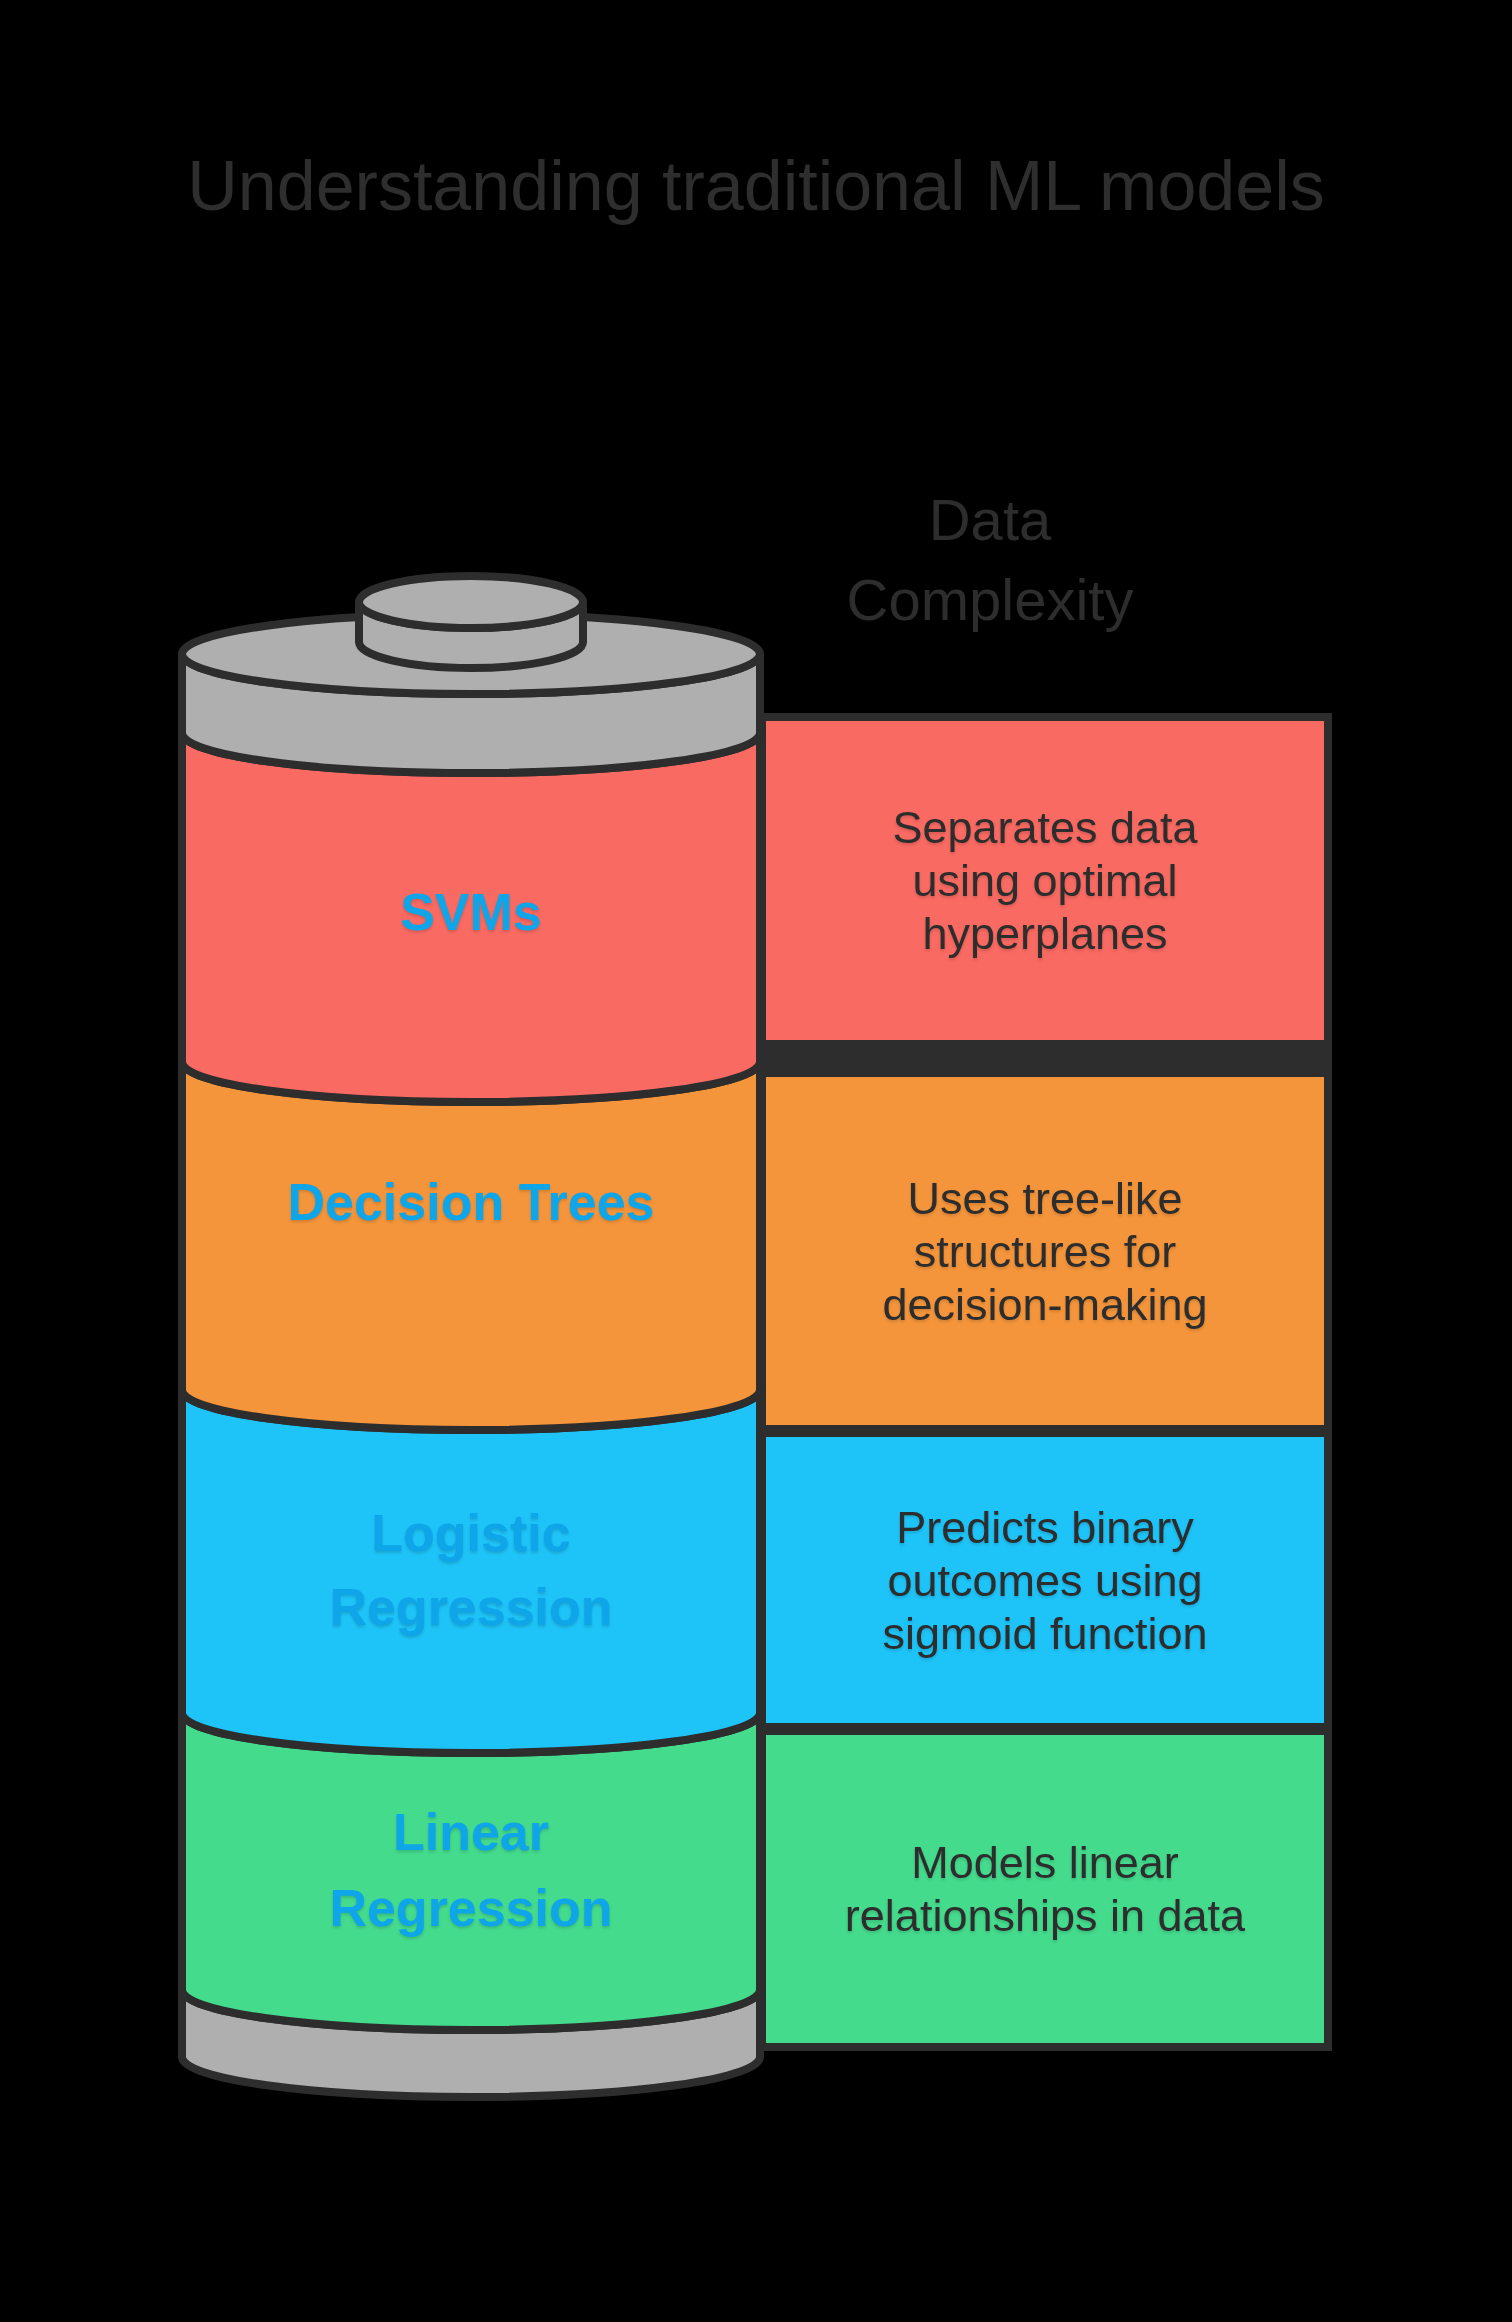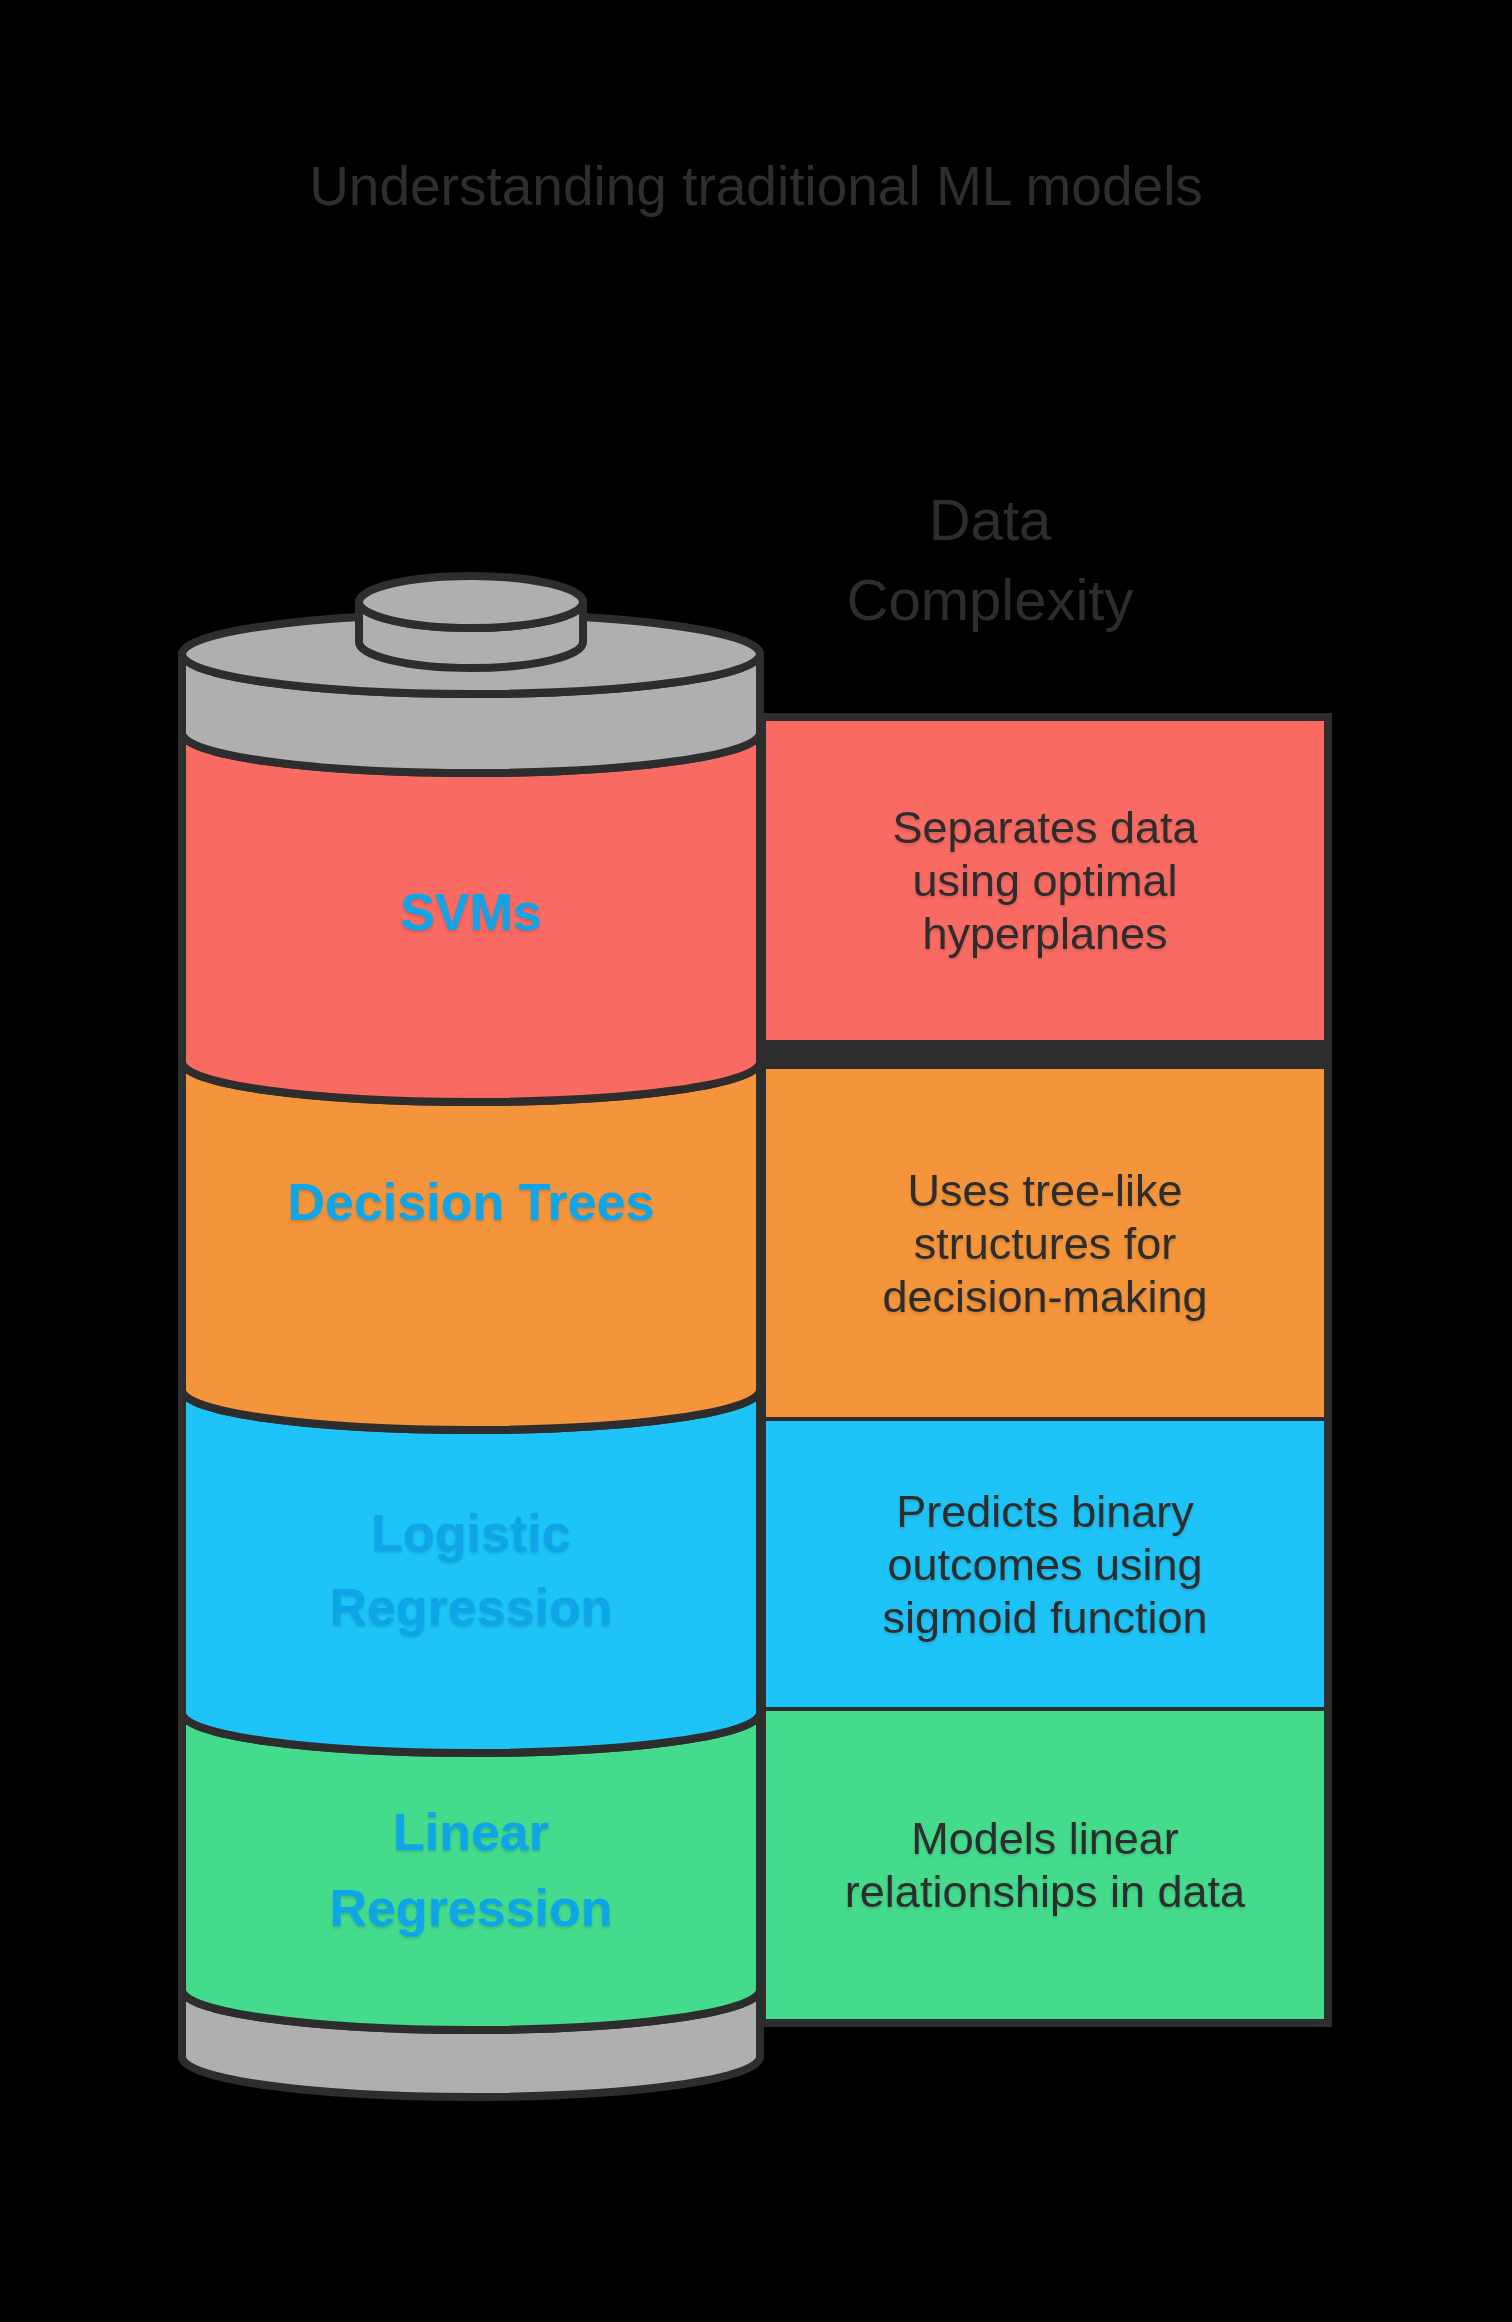--- a/index.html
+++ b/index.html
@@ -20,7 +20,7 @@
     left: 0;
     width: 1512px;
     text-align: center;
-    font-size: 55px;
+    font-size: 70px;
     line-height: 92px;
     font-weight: 400;
     color: #2e2e2e;

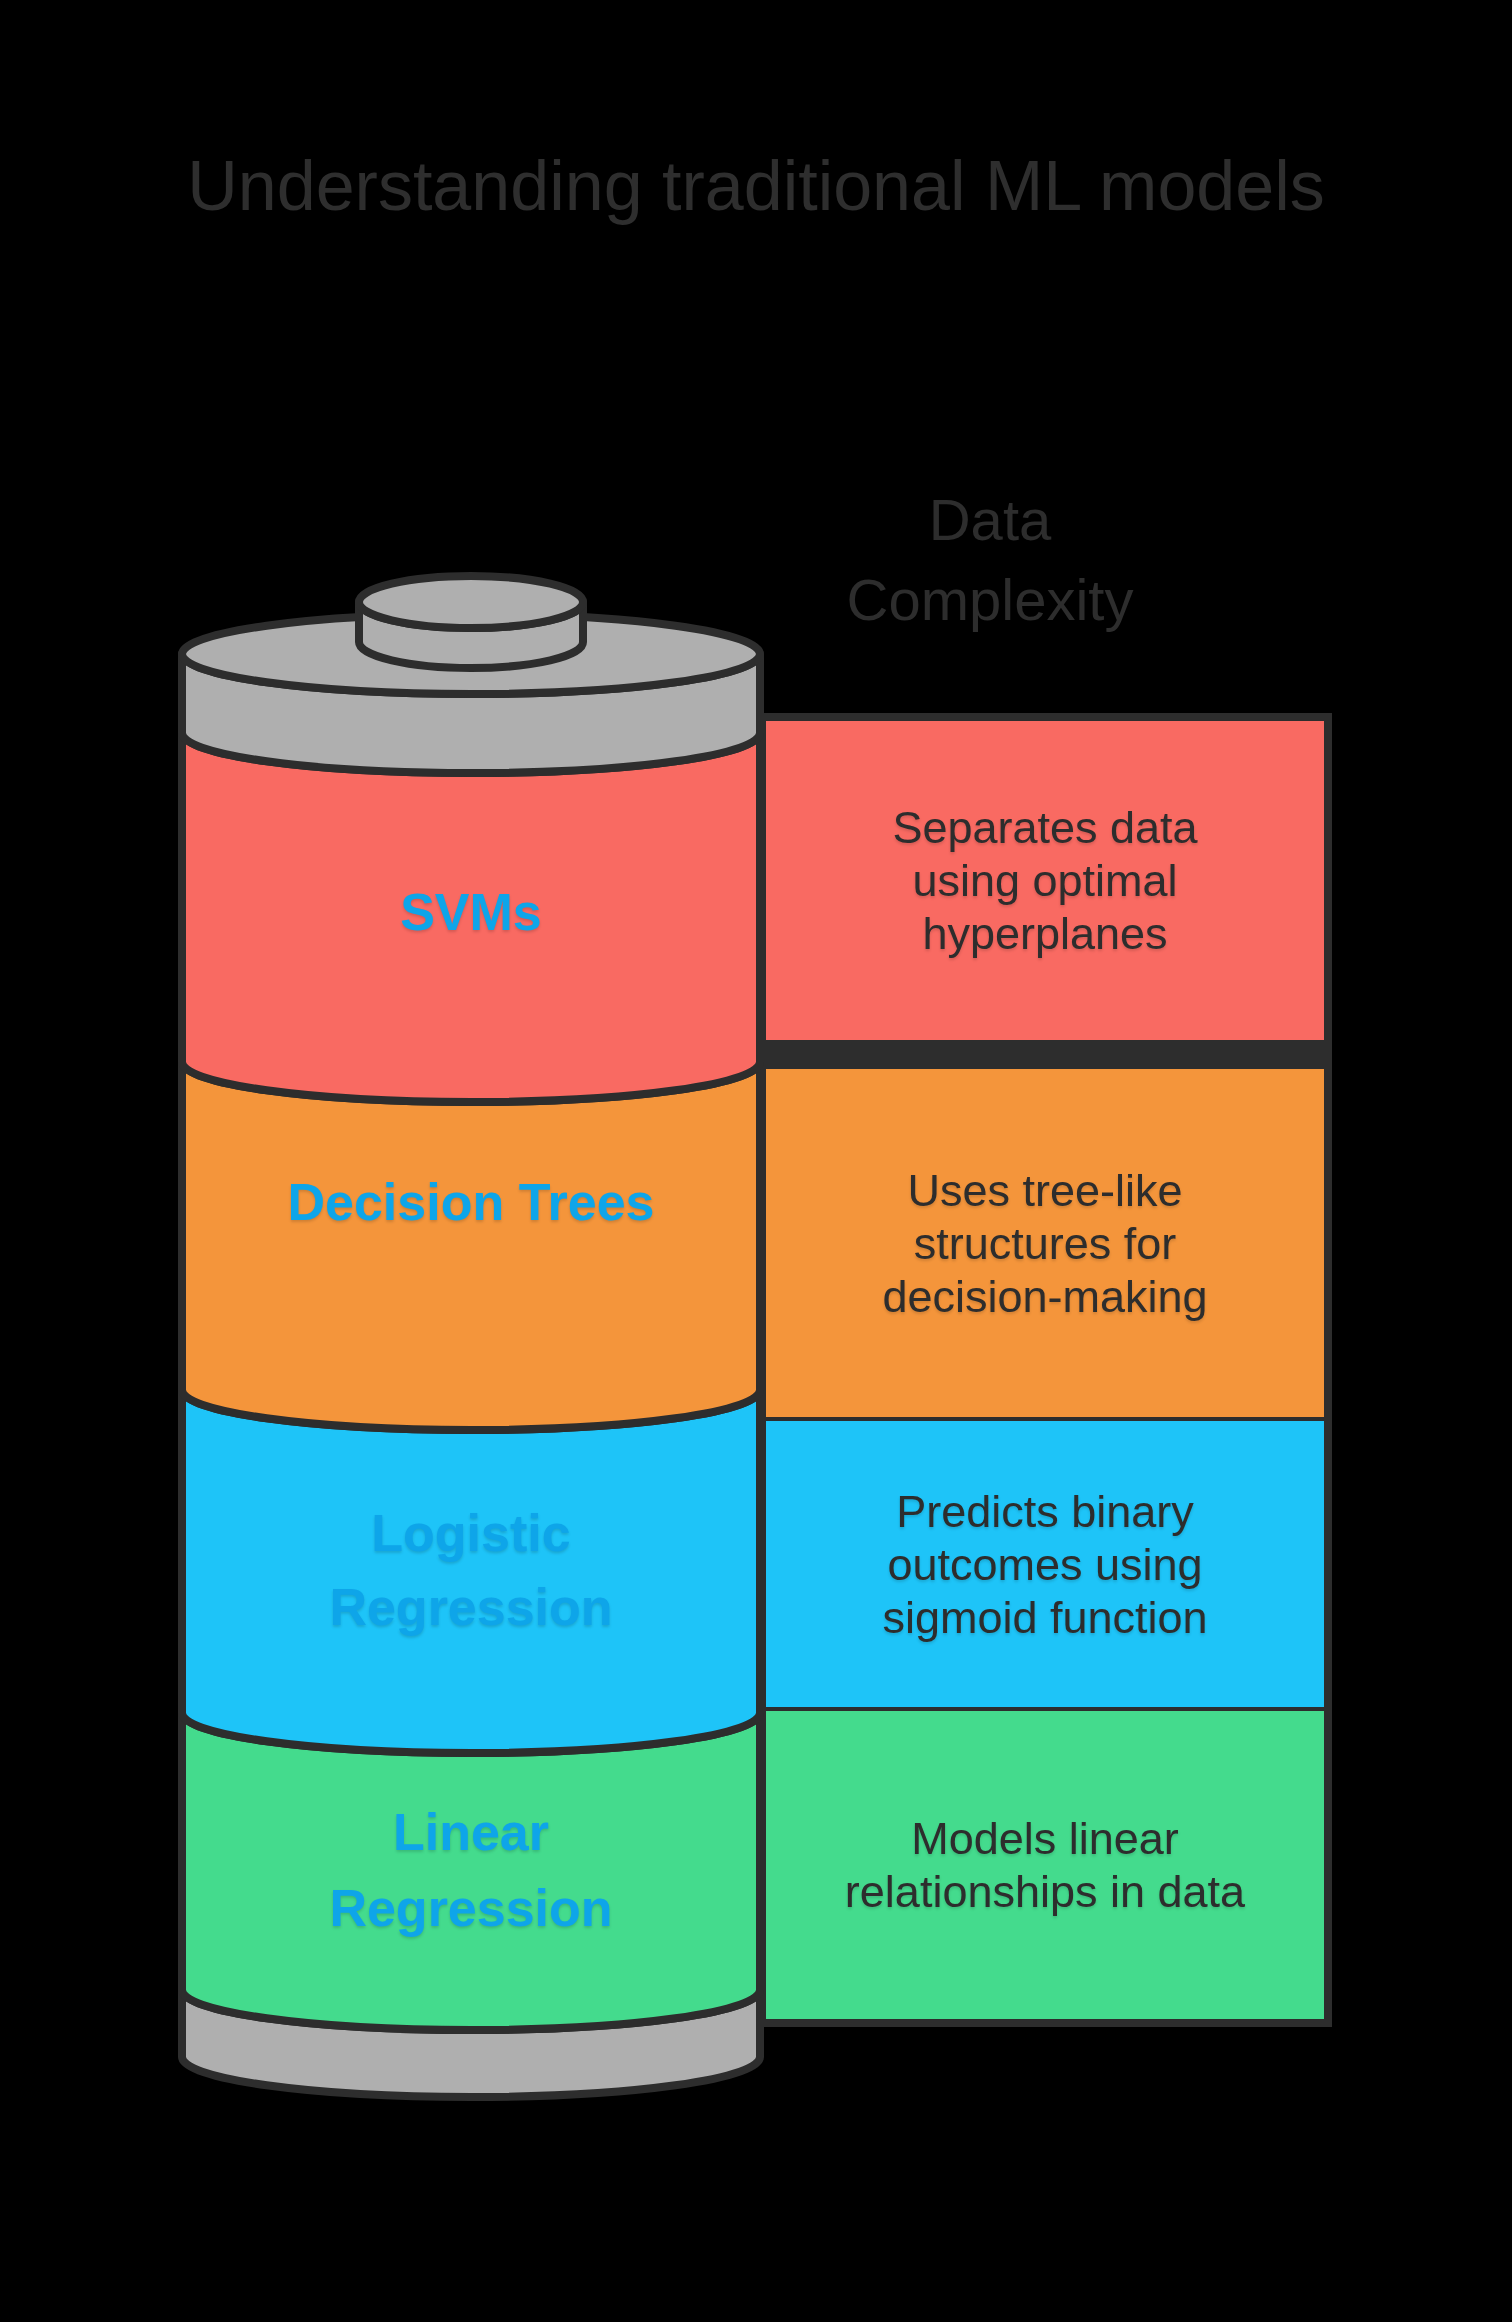--- a/index.html
+++ b/index.html
@@ -47,7 +47,7 @@
     padding: 8px;
     display: flex;
     flex-direction: column;
-    gap: 4px;
+    gap: 12px;
     z-index: 1;
   }
   .box {

